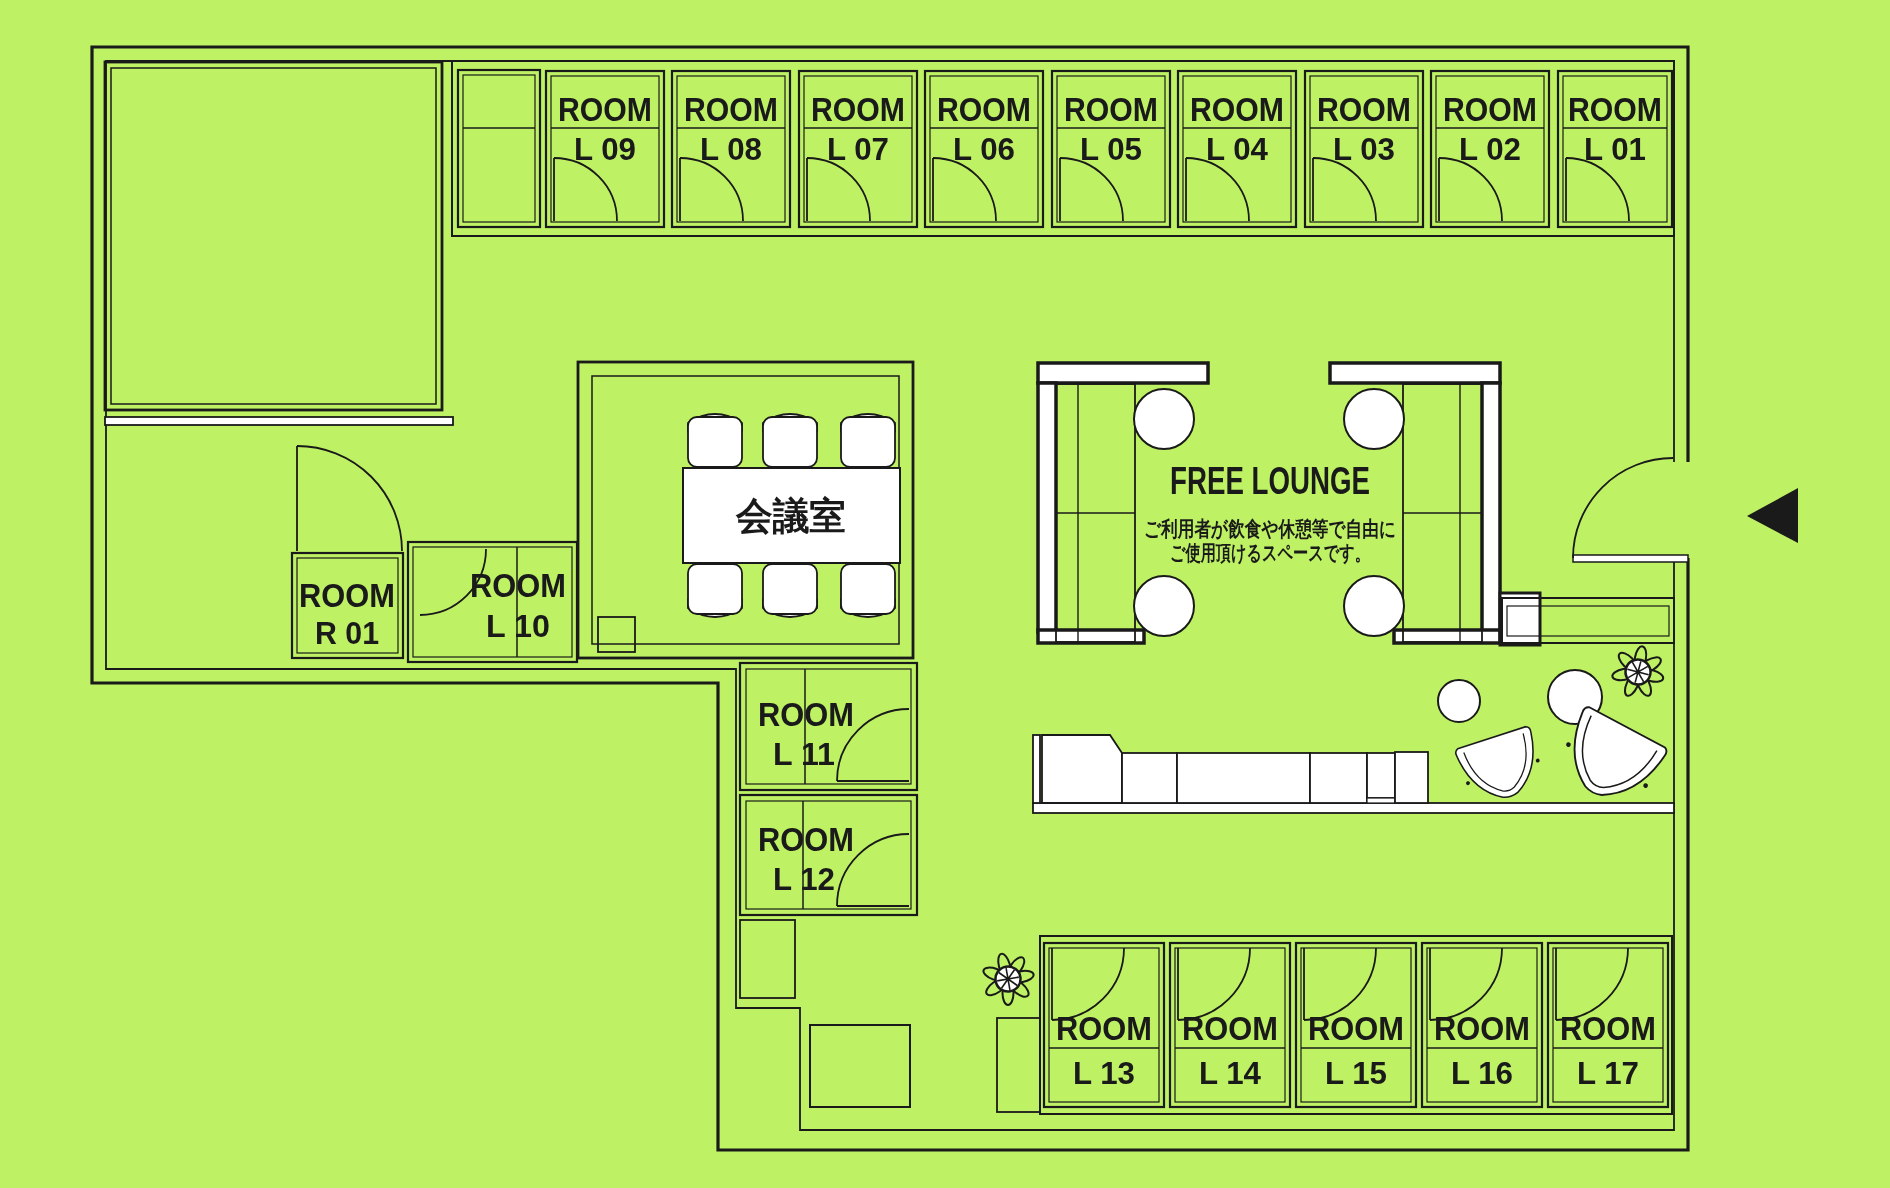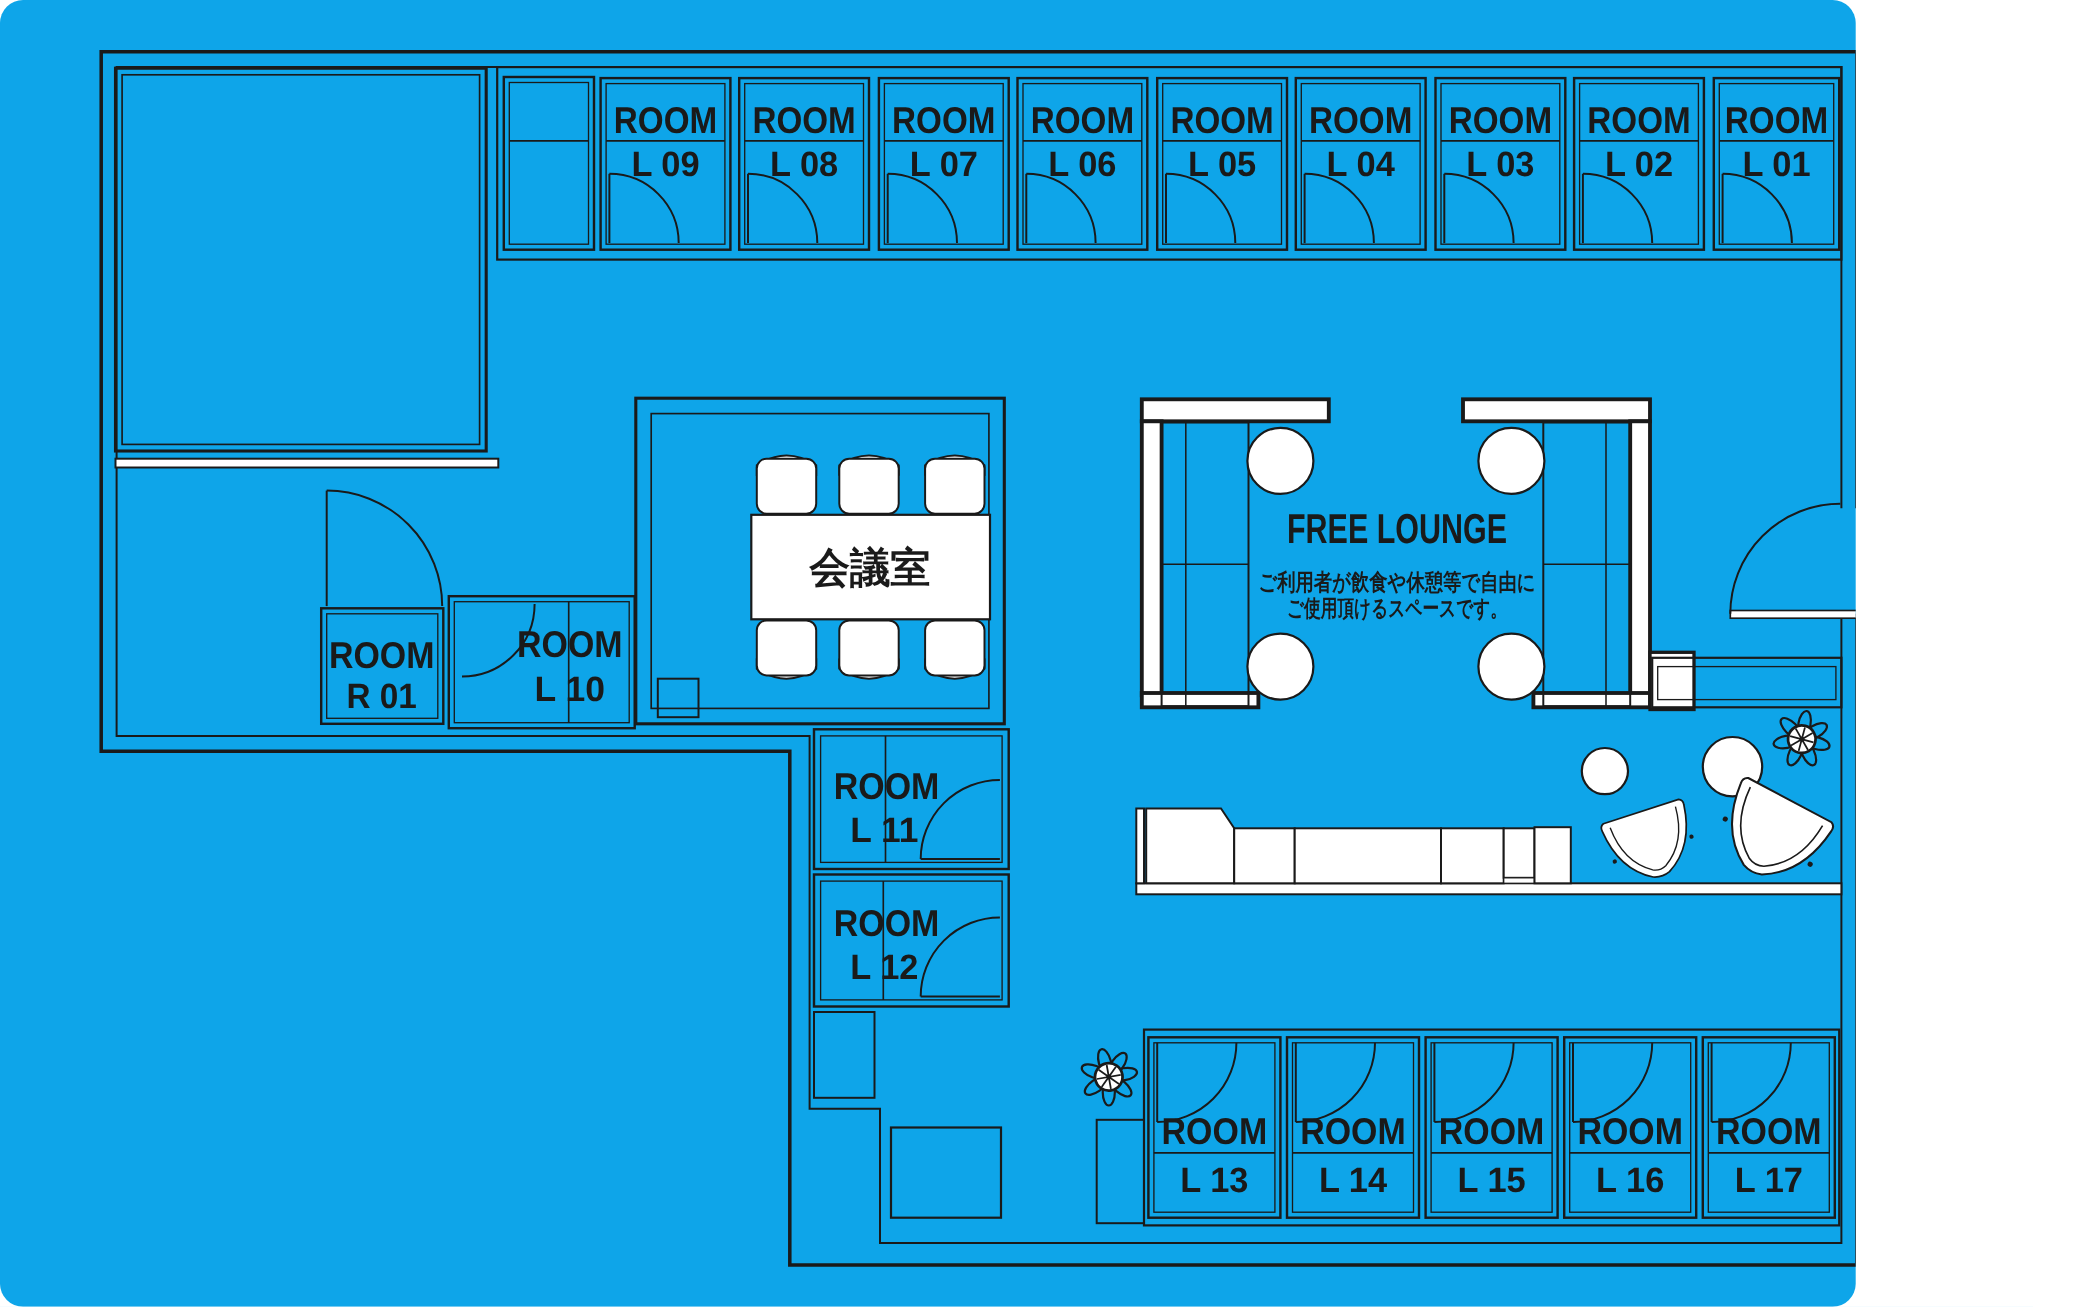--- a/index.html
+++ b/index.html
@@ -3,8 +3,8 @@
 <meta charset="utf-8">
 <style>
   html,body{margin:0;padding:0;background:#ffffff;}
-  .stage{position:relative;width:1687px;height:1188px;background:#0ea5e9;overflow:hidden;
-         font-family:"Liberation Sans", sans-serif;border-radius:21px;}
+  .stage{position:relative;width:1890px;height:1188px;background:#bef264;overflow:hidden;
+         font-family:"Liberation Sans", sans-serif;}
   svg{display:block}
   text{fill:#1a1a1a}
   .t-room{font-size:34px;font-weight:600;letter-spacing:0px;}

